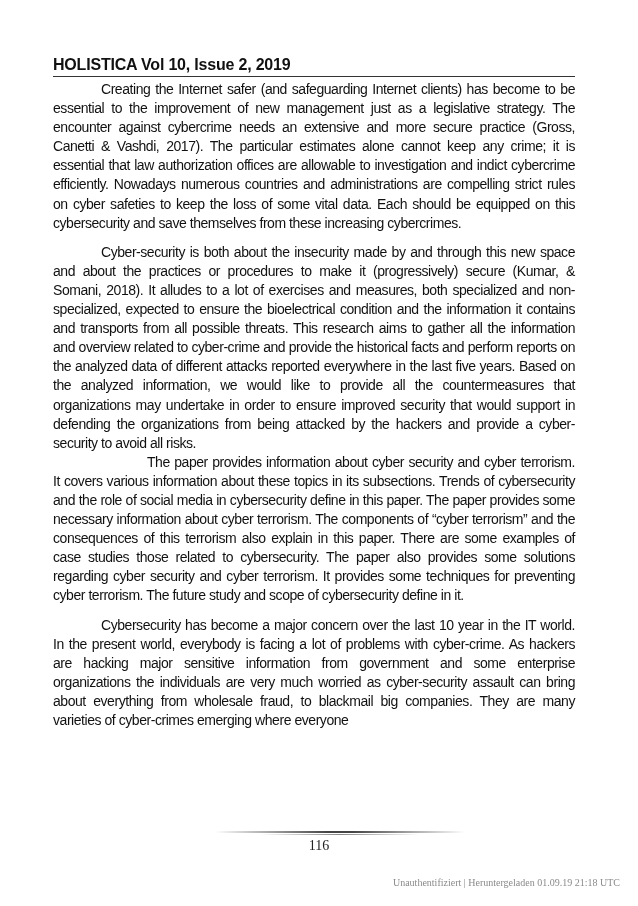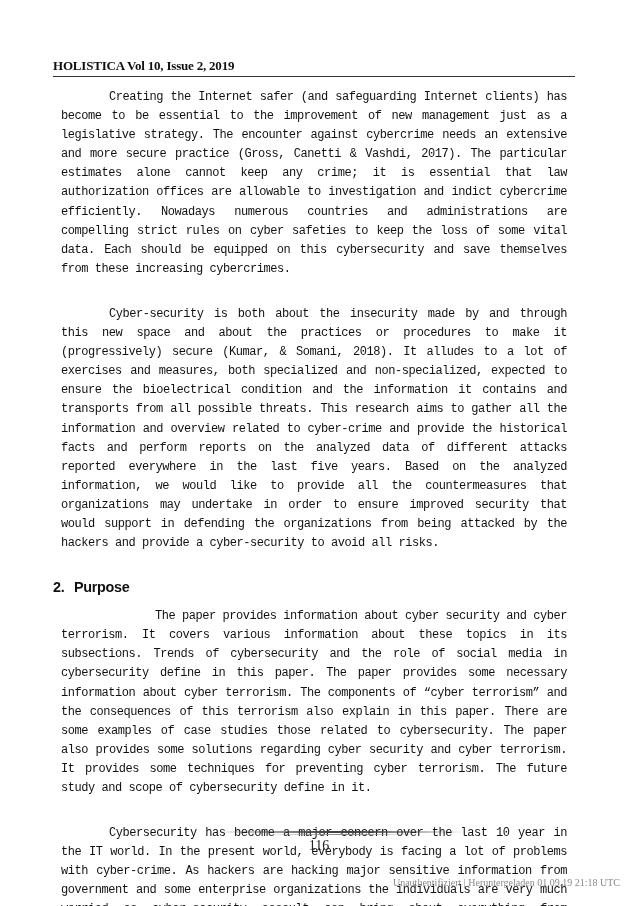--- a/index.html
+++ b/index.html
@@ -5,7 +5,7 @@
   html, body { margin: 0; padding: 0; background: #ffffff; }
   body { width: 638px; height: 906px; position: relative; overflow: hidden; font-family: "Liberation Sans", sans-serif; color: #111; }
   .header { position: absolute; left: 53px; top: 56px; width: 522px; border-bottom: 1px solid #333; padding-bottom: 2px; }
-  .header-text { font-family: Liberation Serif, serif; font-weight: bold; font-size: 13px; letter-spacing: -0.2px; }
+  .header-text { font-family: Liberation Sans, sans-serif; font-weight: bold; font-size: 16px; letter-spacing: -0.2px; }
   .body-text { position: absolute; left: 53px; top: 80px; width: 522px; }
   p { margin: 8px; font-size: 12px; line-height: 19.1px; text-align: justify; font-family: Liberation Mono, monospace; letter-spacing: -0.45px; word-spacing: 0px; }
   p.indent { text-indent: 48px; }

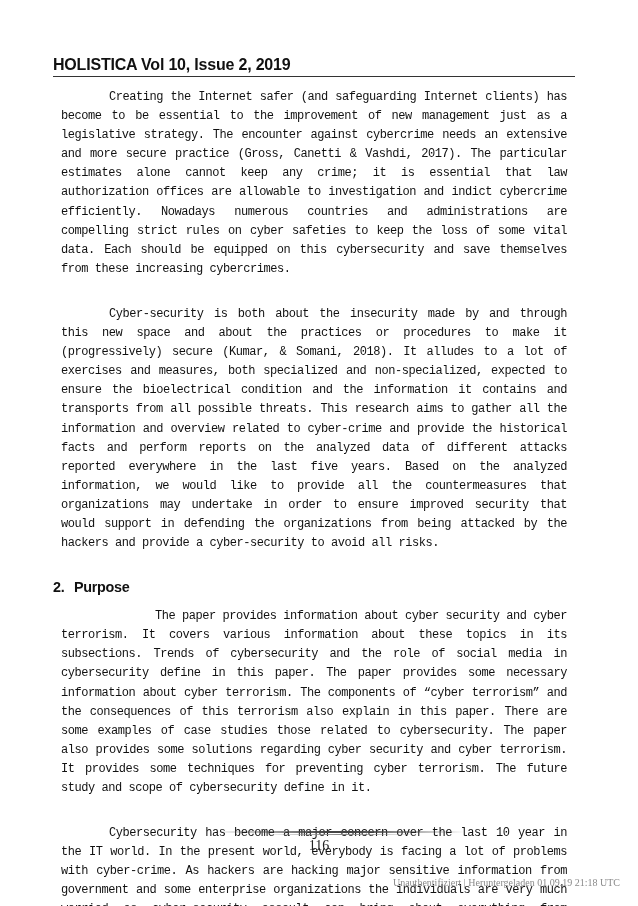--- a/index.html
+++ b/index.html
@@ -7,7 +7,7 @@
   .header { position: absolute; left: 53px; top: 56px; width: 522px; border-bottom: 1px solid #333; padding-bottom: 2px; }
   .header-text { font-family: Liberation Sans, sans-serif; font-weight: bold; font-size: 16px; letter-spacing: -0.2px; }
   .body-text { position: absolute; left: 53px; top: 80px; width: 522px; }
-  p { margin: 8px; font-size: 12px; line-height: 19.1px; text-align: justify; font-family: Liberation Mono, monospace; letter-spacing: -0.45px; word-spacing: 0px; }
+  p { margin: 0; font-size: 14px; line-height: 19.1px; text-align: justify; font-family: Liberation Sans, sans-serif; letter-spacing: -0.45px; word-spacing: 0px; }
   p.indent { text-indent: 48px; }
   p.indent-wide { text-indent: 94px; }
   .para-gap { height: 10px; }

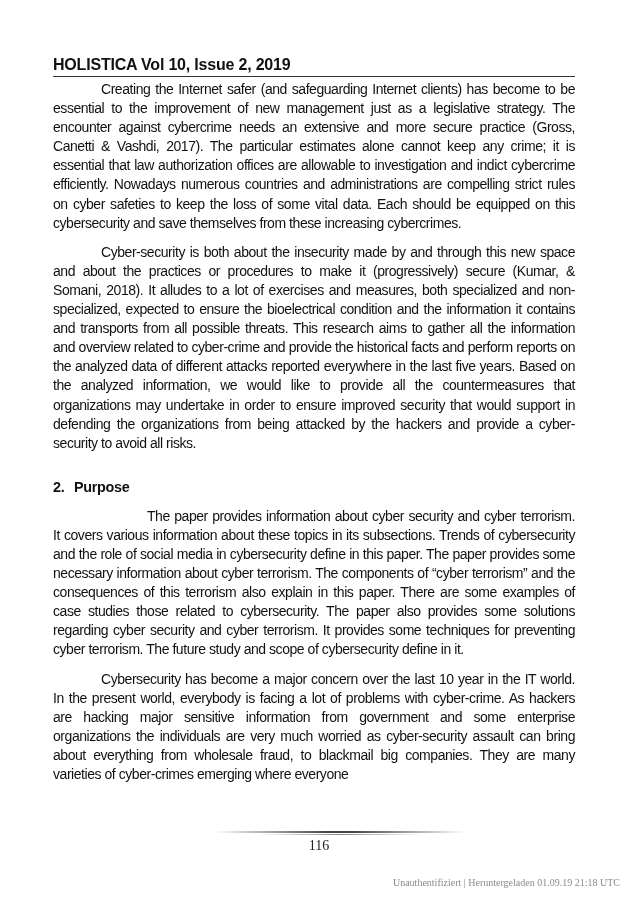--- a/index.html
+++ b/index.html
@@ -30,9 +30,6 @@
   <div class="para-gap"></div>
   <p class="indent">Cyber-security is both about the insecurity made by and through this new space and about the practices or procedures to make it (progressively) secure (Kumar, &amp; Somani, 2018). It alludes to a lot of exercises and measures, both specialized and non-specialized, expected to ensure the bioelectrical condition and the information it contains and transports from all possible threats. This research aims to gather all the information and overview related to cyber-crime and provide the historical facts and perform reports on the analyzed data of different attacks reported everywhere in the last five years. Based on the analyzed information, we would like to provide all the countermeasures that organizations may undertake in order to ensure improved security that would support in defending the organizations from being attacked by the hackers and provide a cyber-security to avoid all risks.</p>
 
-  <div class="section-heading">
-    <span class="num">2.</span><span>Purpose</span>
-  </div>
 
   <p class="indent-wide">The paper provides information about cyber security and cyber terrorism. It covers various information about these topics in its subsections. Trends of cybersecurity and the role of social media in cybersecurity define in this paper. The paper provides some necessary information about cyber terrorism. The components of “cyber terrorism” and the consequences of this terrorism also explain in this paper. There are some examples of case studies those related to cybersecurity. The paper also provides some solutions regarding cyber security and cyber terrorism. It provides some techniques for preventing cyber terrorism. The future study and scope of cybersecurity define in it.</p>
   <div class="para-gap"></div>

